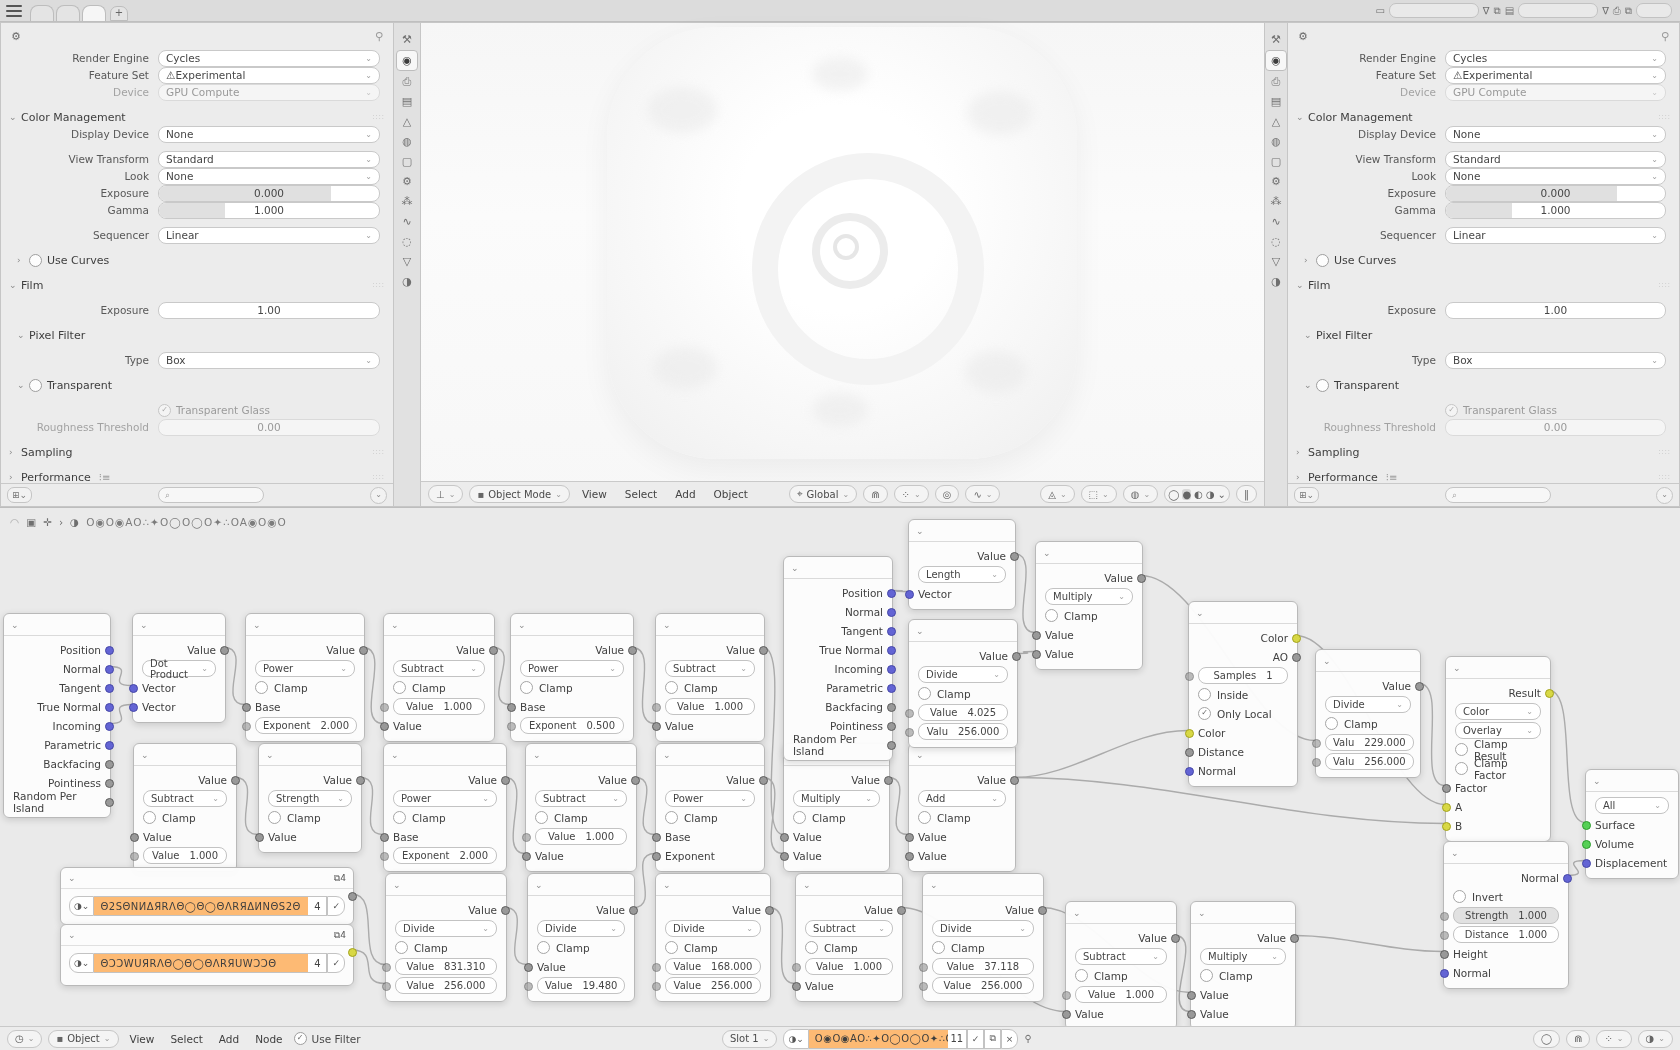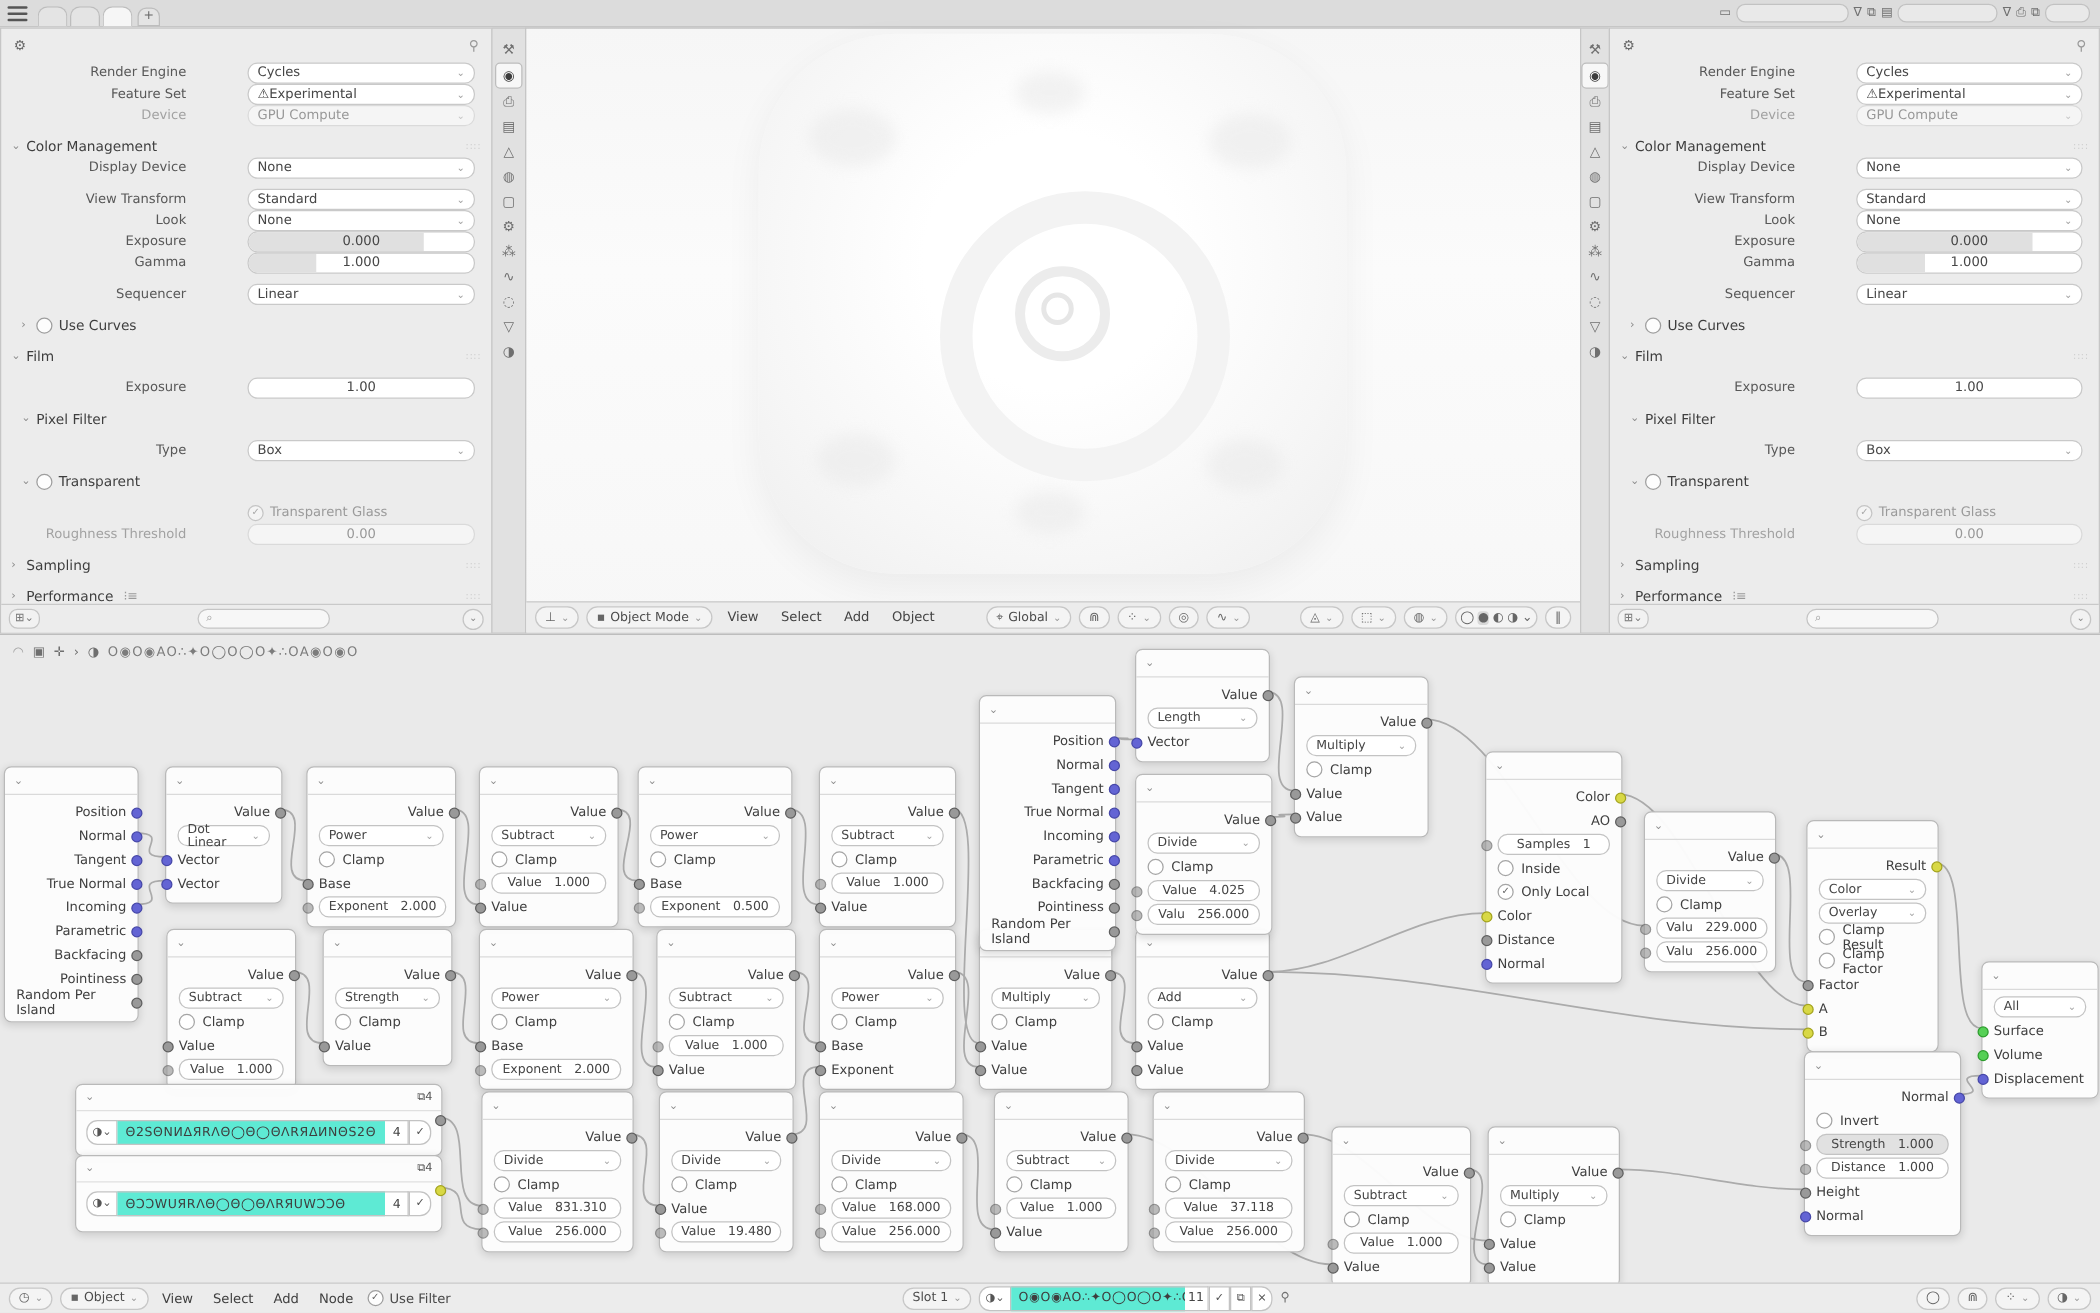--- a/index.html
+++ b/index.html
@@ -25,7 +25,7 @@
   .prow{display:flex;align-items:center;height:16px;margin:1px 0;}
   .prow.gap{margin-top:9px;}
   .plabel{width:148px;text-align:right;padding-right:9px;font-size:10.5px;color:#585858;flex:none;}
-  .pwidget{flex:1;margin-right:13px;margin-left:40px;}
+  .pwidget{flex:1;margin-right:13px;}
   .wpill{height:15px;border:1px solid #c9c9c9;border-radius:8px;background:#fff;display:flex;align-items:center;
     padding:0 7px;font-size:10.5px;color:#464646;position:relative;overflow:hidden;}
   .wpill .chev{margin-left:auto;color:#a0a0a0;font-size:8px;}

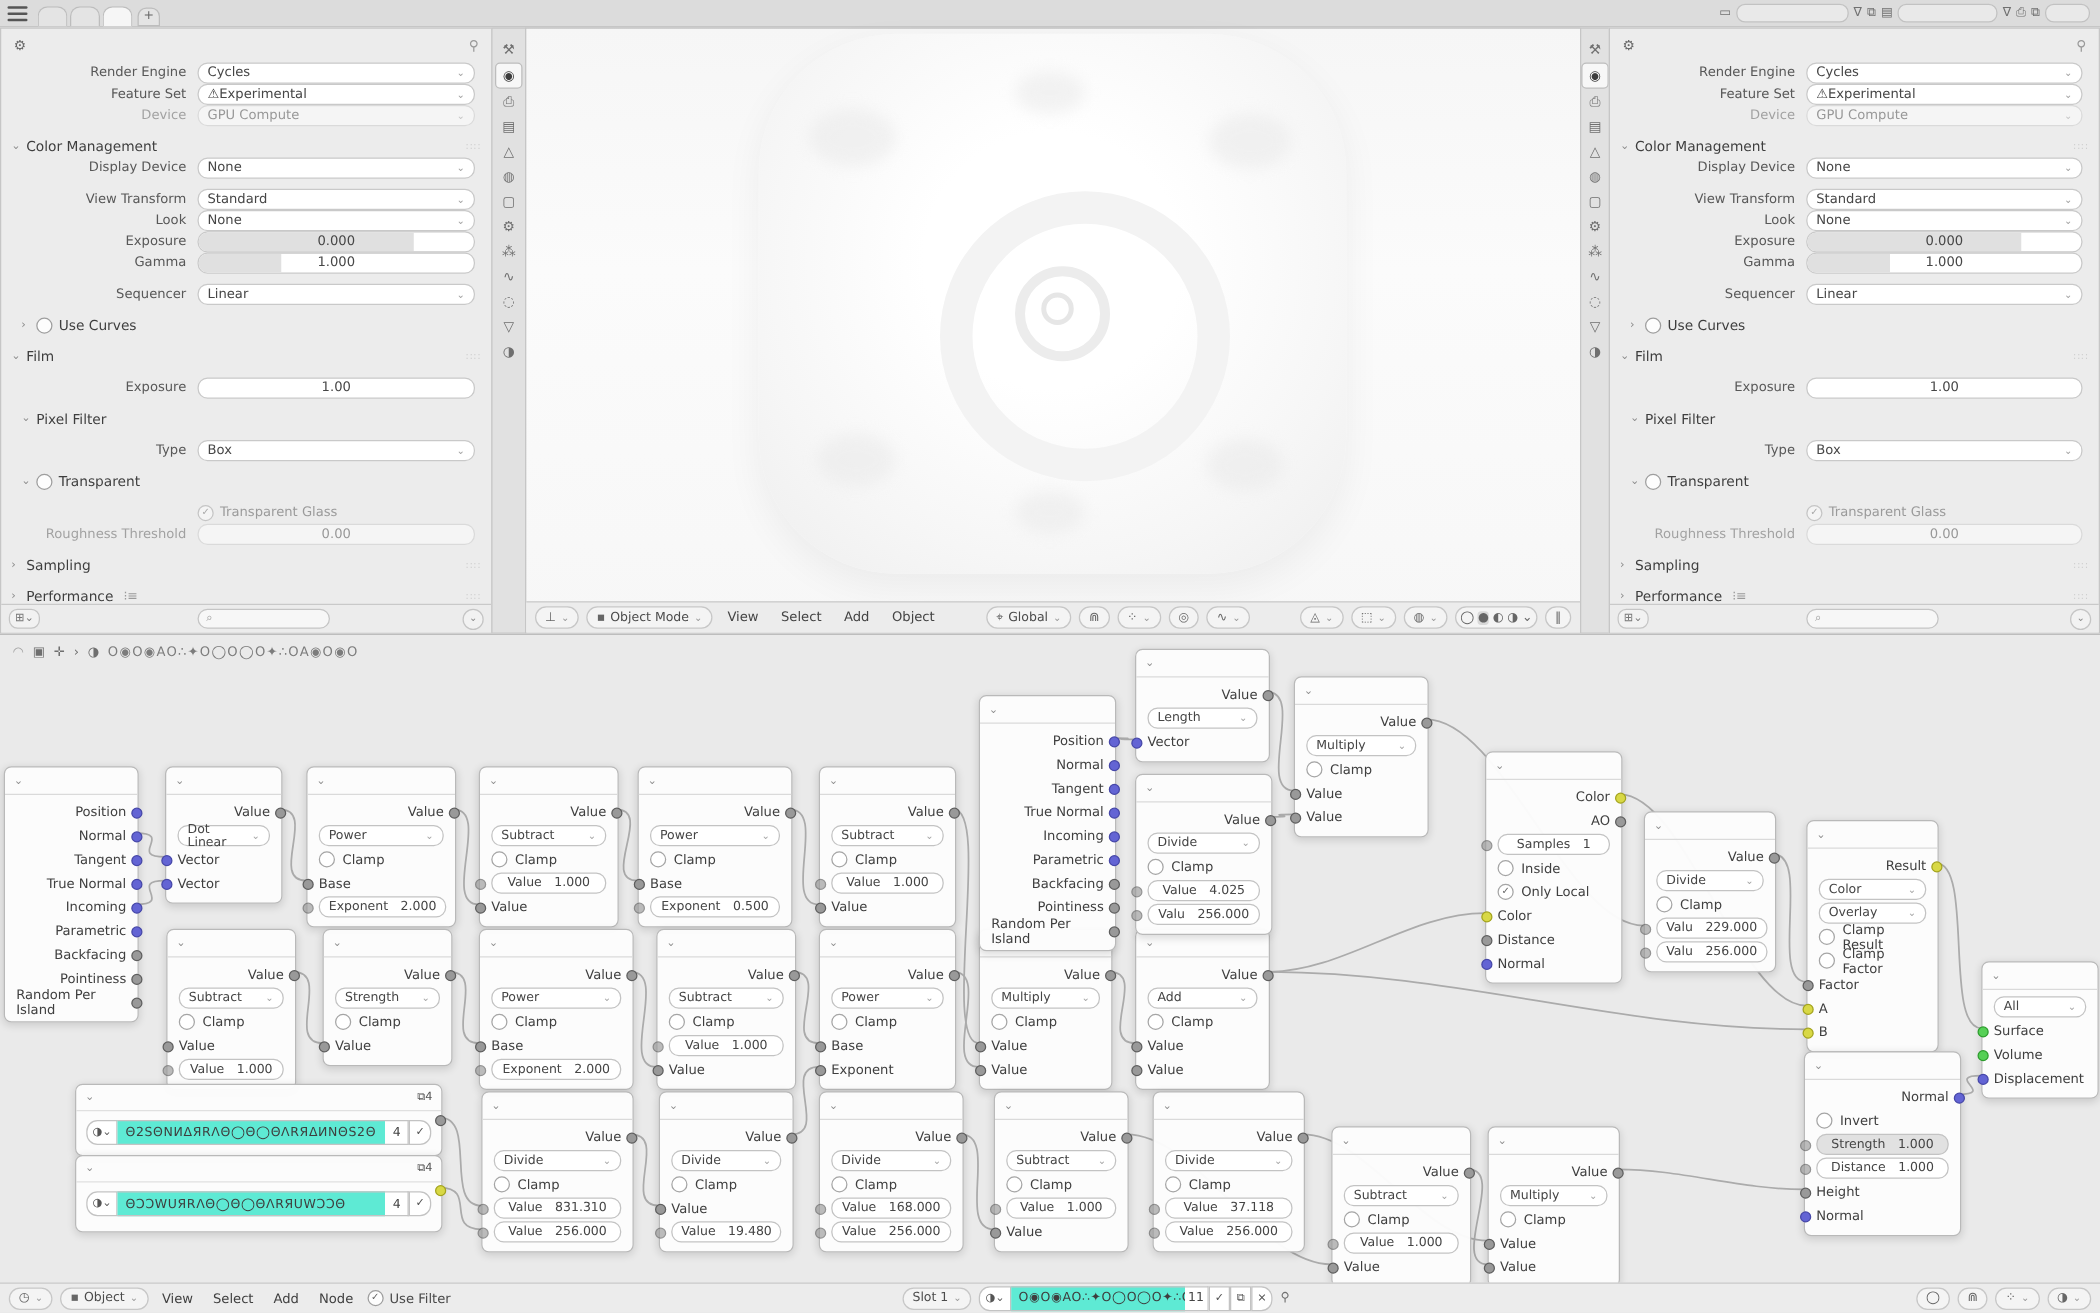--- a/index.html
+++ b/index.html
@@ -674,7 +674,7 @@
           </div>
           <div class="nrow">
             <div class="ndd">
-              <span>Dot Linear</span>
+              <span>Dot Product</span>
               <span class="chev">⌄</span>
             </div>
           </div>

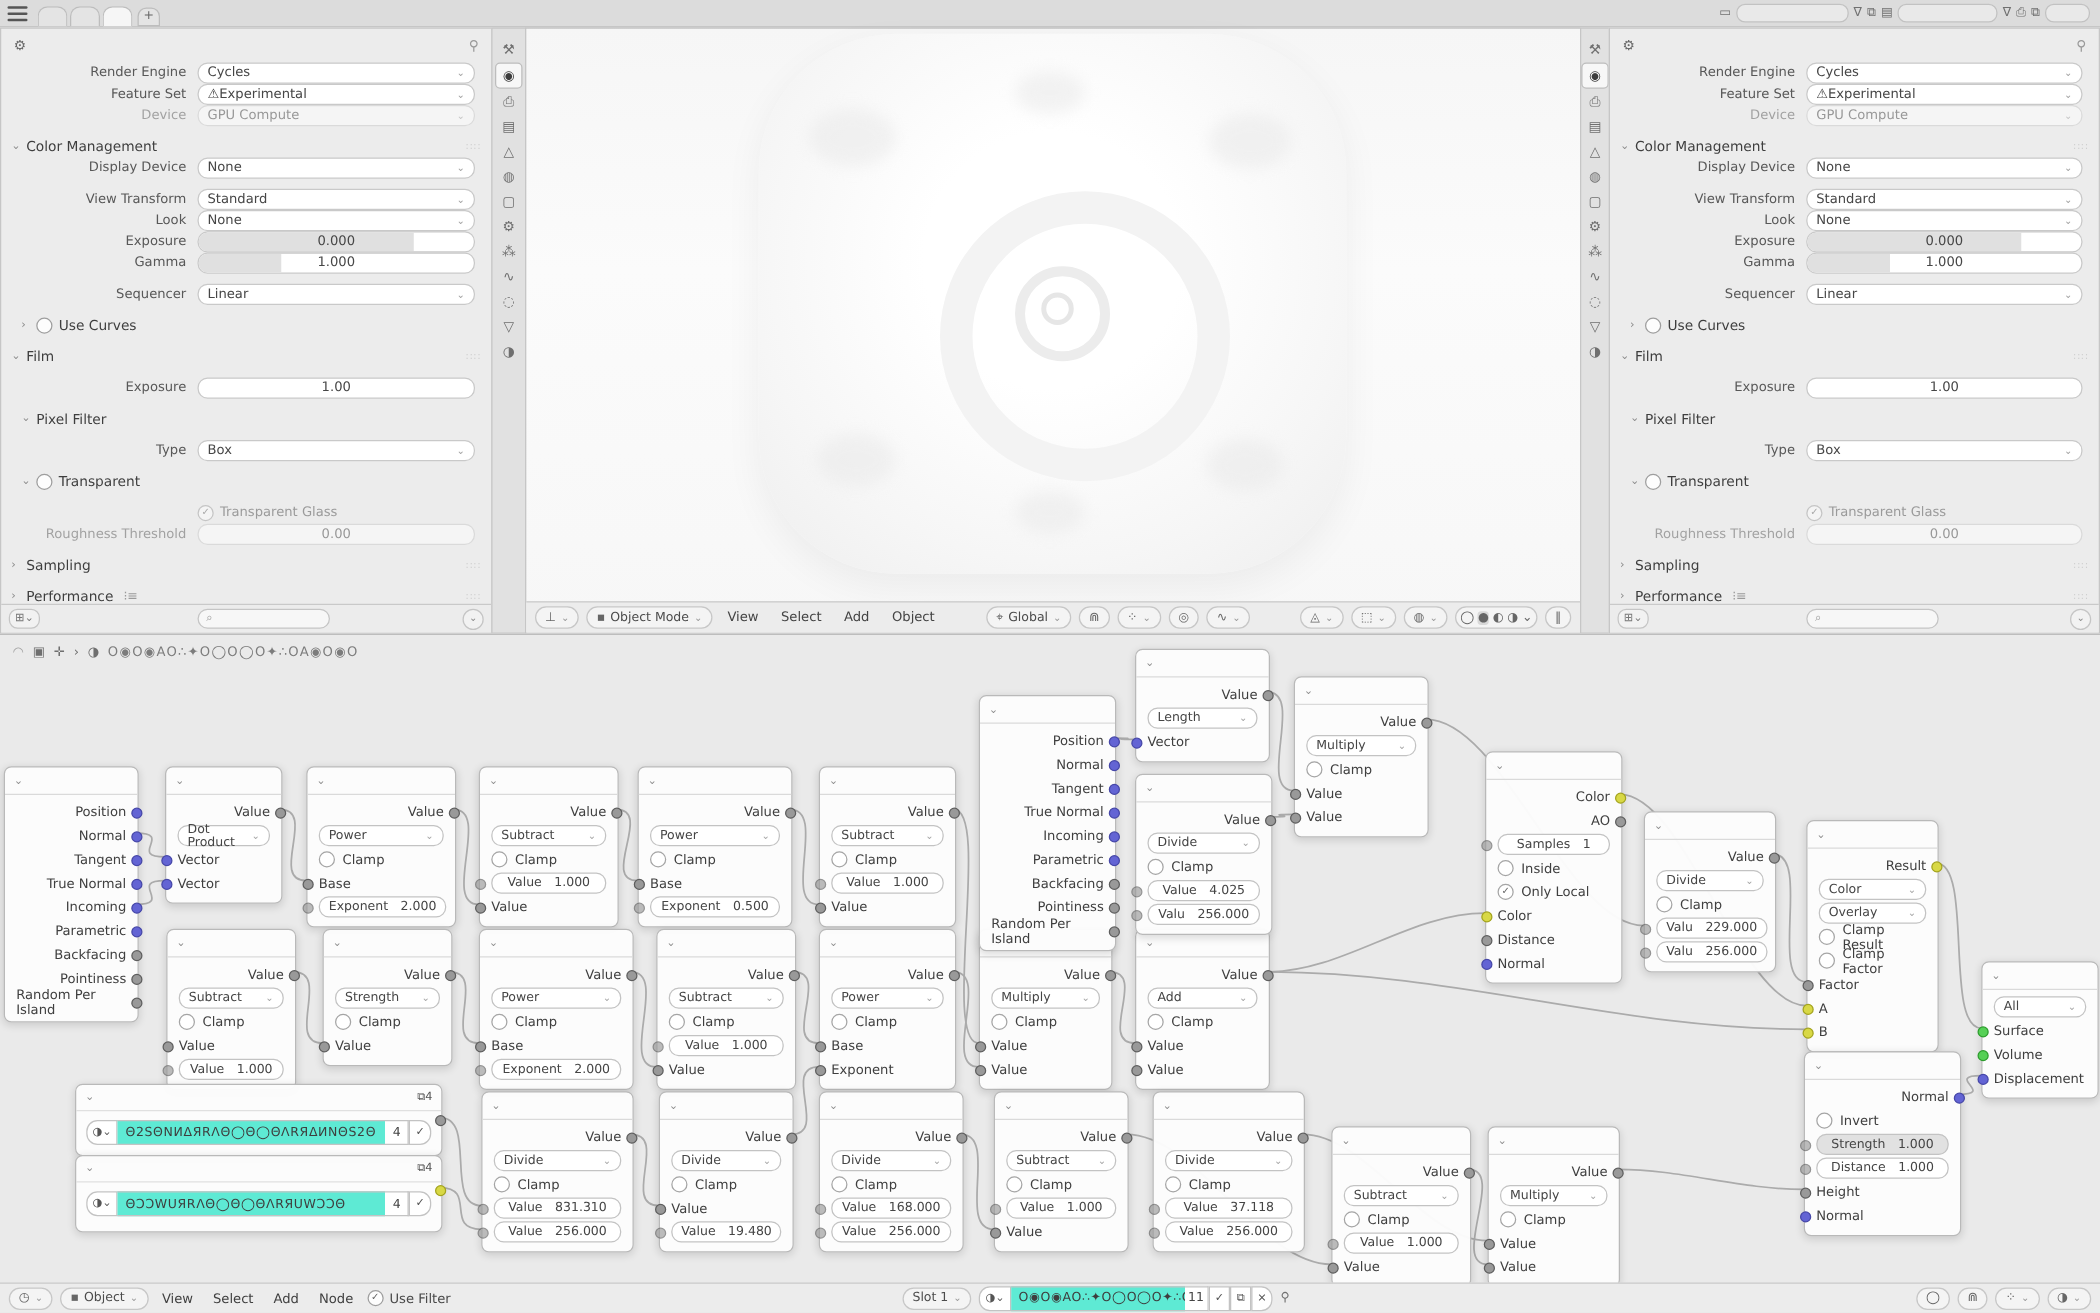--- a/index.html
+++ b/index.html
@@ -103,7 +103,7 @@
   .dbtn{height:18px;border:1px solid #c3c3c3;background:#fff;display:flex;align-items:center;font-size:9px;color:#555;padding:0 4px;}
   .dbtn.first{border-radius:9px 0 0 9px;}
   .dbtn.last{border-radius:0 9px 9px 0;}
-  .dname{flex:1;height:18px;border-top:1px solid #c3c3c3;border-bottom:1px solid #c3c3c3;background:#5eead4;
+  .dname{flex:1;height:18px;border-top:1px solid #c3c3c3;border-bottom:1px solid #c3c3c3;background:#fdba74;
     font-size:10px;color:#3e3e3e;display:flex;align-items:center;padding:0 6px;letter-spacing:.5px;overflow:hidden;white-space:nowrap;}
   .dcount{width:18px;height:18px;border:1px solid #c3c3c3;border-left:none;background:#fff;font-size:10px;color:#444;
     display:flex;align-items:center;justify-content:center;}

